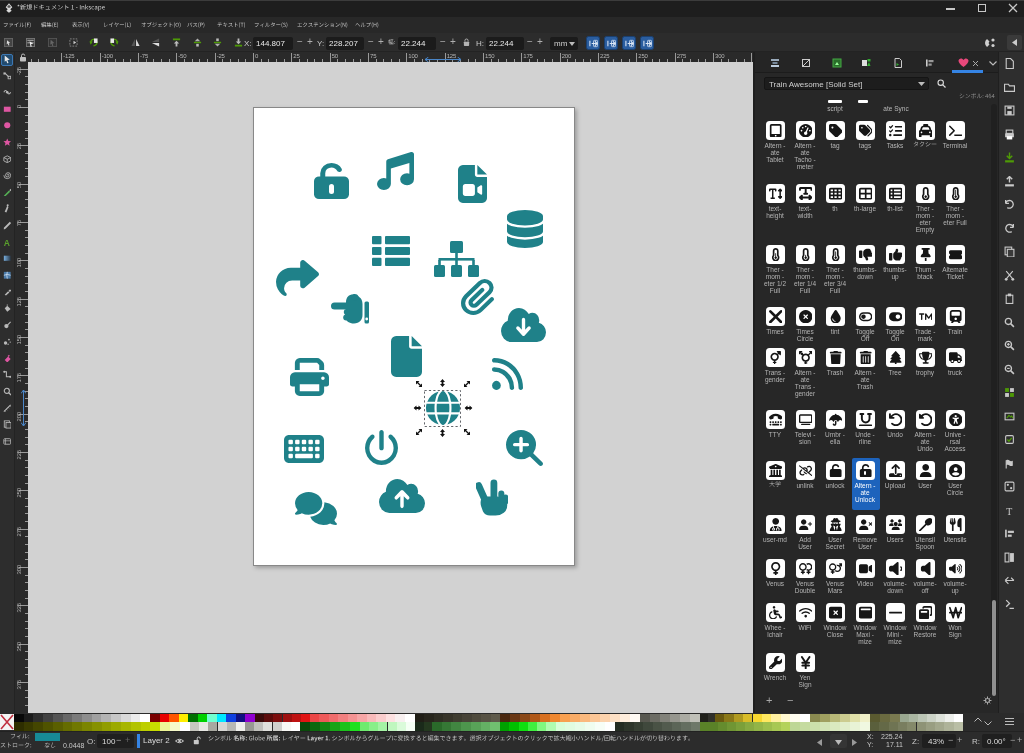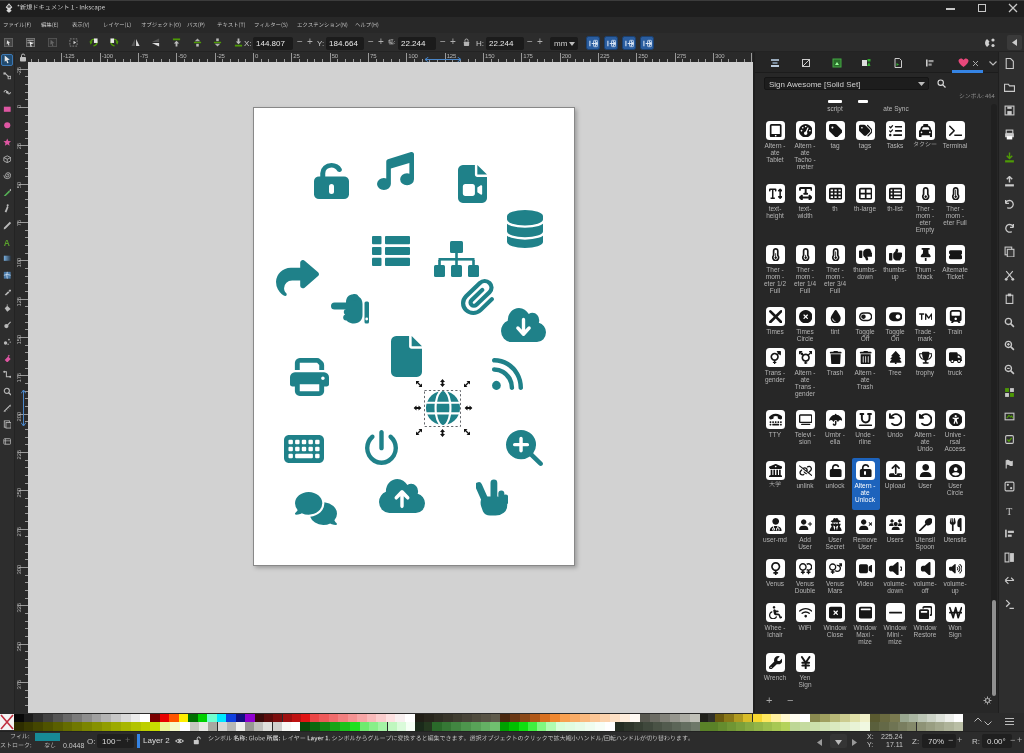--- a/index.html
+++ b/index.html
@@ -118,7 +118,7 @@
     <span class="abs" style="left:307px;top:36px;font-size:10px;color:#b0b0b0;">+</span>
 <span class="abs" style="left:317px;top:39px;font-size:8px;color:#c8c8c8;">Y:</span>
     <div class="abs" style="left:326px;top:36.5px;width:38px;height:13px;background:#1b1b1b;border-radius:2px;"></div>
-    <span class="abs" style="left:329px;top:39px;font-size:8px;color:#e8e8e8;">184.664</span>
+    <span class="abs" style="left:329px;top:39px;font-size:8px;color:#e8e8e8;">228.207</span>
     <span class="abs" style="left:368px;top:36px;font-size:10px;color:#b0b0b0;">−</span>
     <span class="abs" style="left:378px;top:36px;font-size:10px;color:#b0b0b0;">+</span>
 <span class="abs" style="left:388px;top:39px;font-size:8px;color:#c8c8c8;"></span>

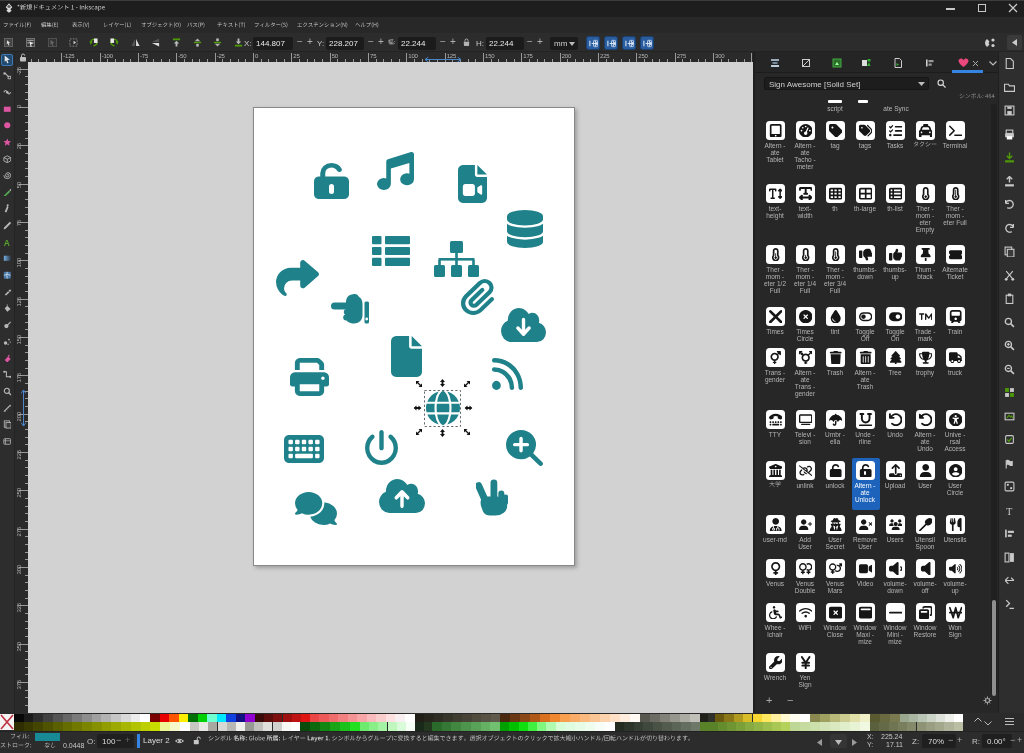--- a/index.html
+++ b/index.html
@@ -661,7 +661,7 @@
         <path d="M0.5 0.5 L4 4 L7.5 0.5" stroke="#bbb" fill="none" stroke-width="1.2"></path>
       </svg>
 <div class="abs" style="left:9px;top:25px;width:165px;height:13px;background:#1d1d1d;border:1px solid #151515;border-radius:2px;"></div>
-<span class="abs" style="left:14px;top:28px;font-size:8px;color:#cfcfcf;">Sign Awesome [Solid Set]</span>
+<span class="abs" style="left:14px;top:28px;font-size:8px;color:#cfcfcf;">Train Awesome [Solid Set]</span>
 <svg class="abs" style="left:163px;top:30px" width="7" height="4" viewBox="0 0 7 4">
         <path d="M0 0 L7 0 L3.5 4 Z" fill="#bbb"></path>
       </svg>

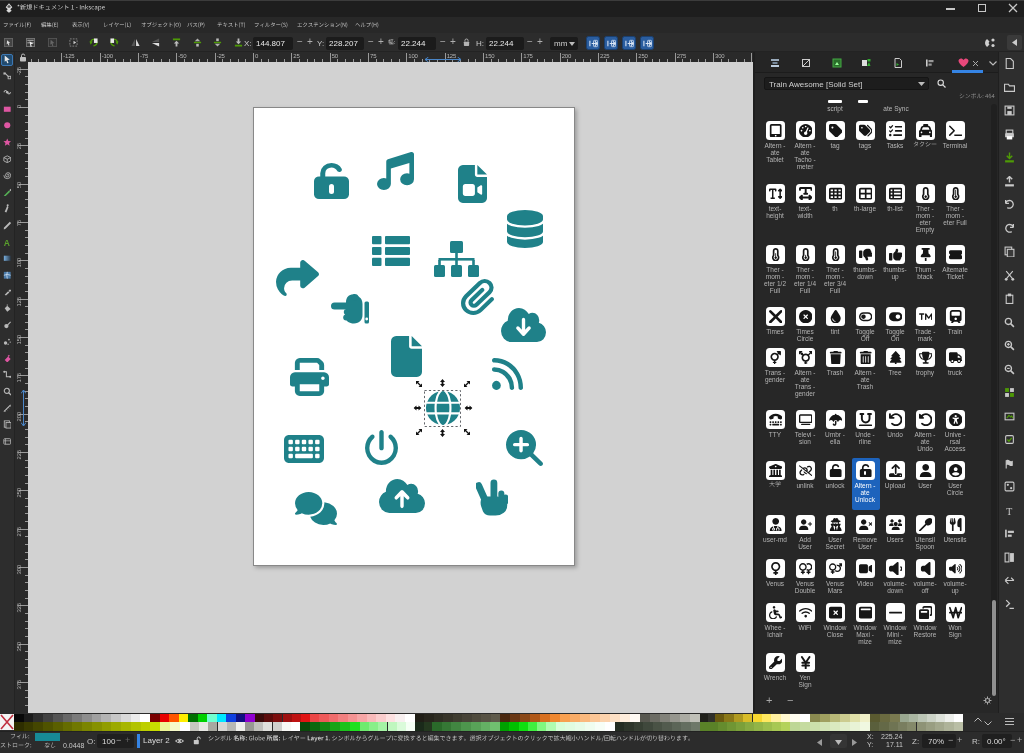--- a/index.html
+++ b/index.html
@@ -1411,7 +1411,7 @@
 <span class="abs" style="left:886px;top:741px;font-size:7px;color:#c8c8c8;">17.11</span>
 <span class="abs" style="left:912px;top:737px;font-size:8px;color:#c8c8c8;">Z:</span>
 <div class="abs" style="left:922px;top:734px;width:34px;height:14px;background:#1f1f1f;border-radius:2px;"></div>
-<span class="abs" style="left:928px;top:737px;font-size:8px;color:#ddd;">70%</span>
+<span class="abs" style="left:928px;top:737px;font-size:8px;color:#ddd;">43%</span>
 <span class="abs" style="left:948px;top:735px;font-size:9px;color:#aaa;">−</span>
 <span class="abs" style="left:957px;top:735px;font-size:9px;color:#aaa;">+</span>
 <span class="abs" style="left:972px;top:737px;font-size:8px;color:#c8c8c8;">R:</span>

